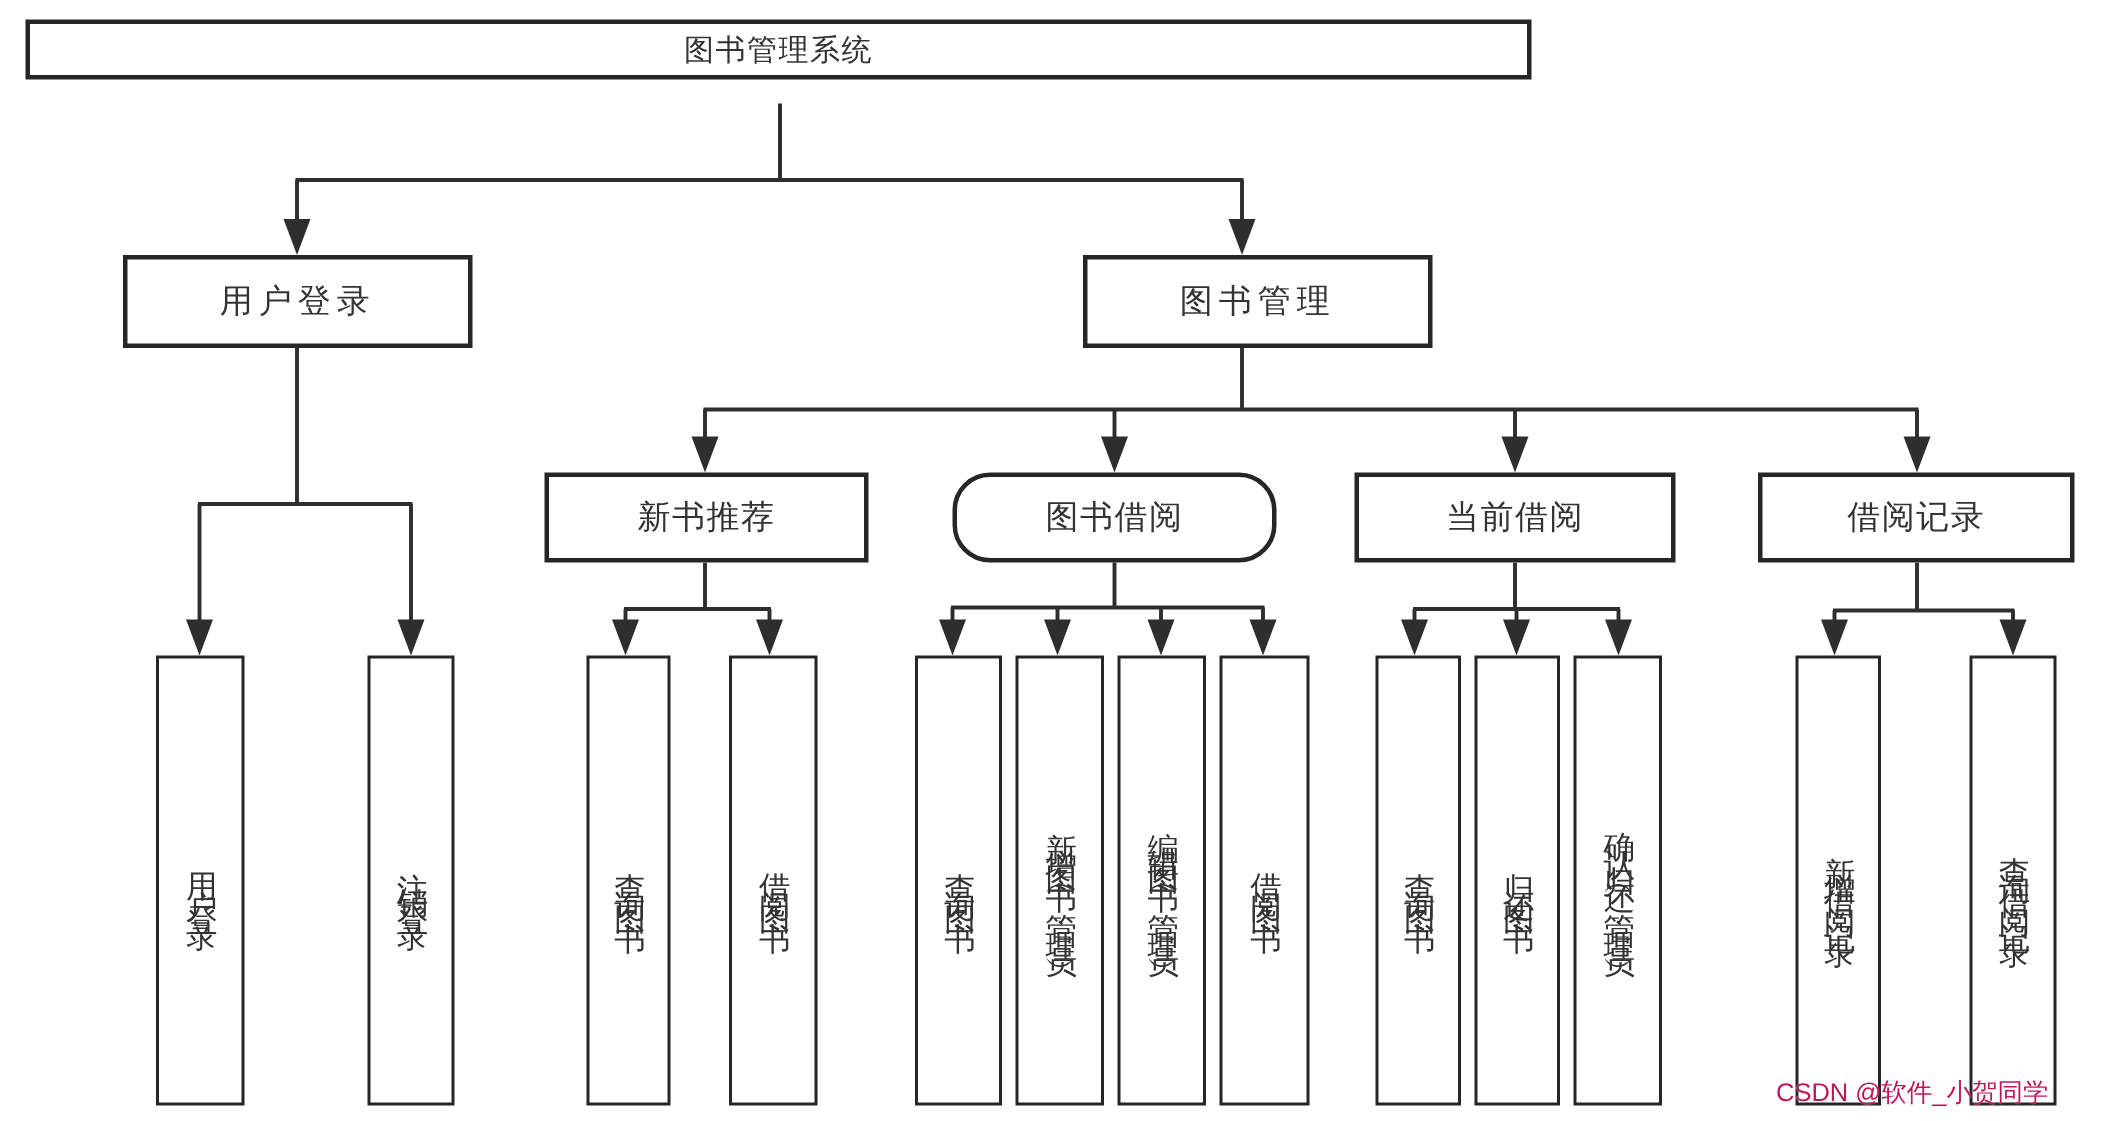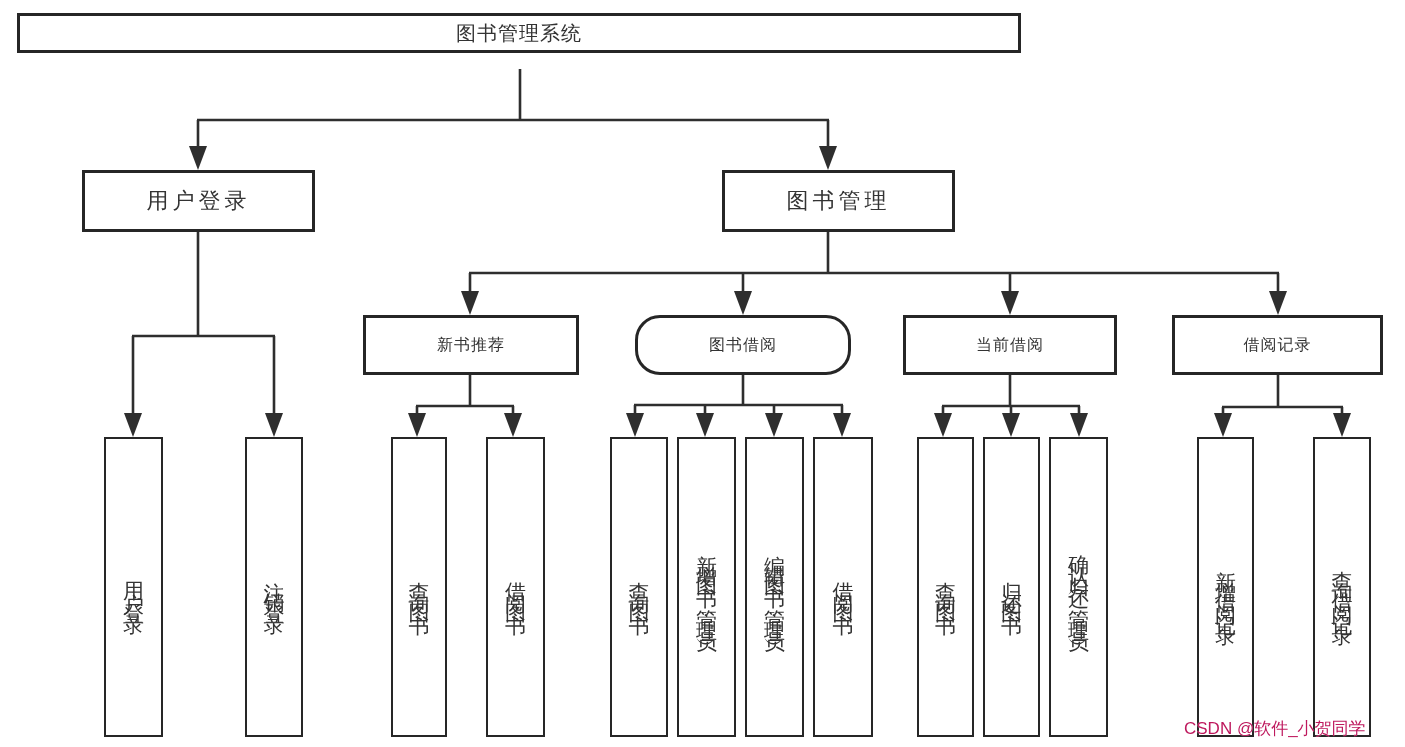--- a/index.html
+++ b/index.html
@@ -44,7 +44,7 @@
   }
   .box.lv1 span { font-size: 20px; letter-spacing: 1px; }
   .box.lv2 span { font-size: 22px; letter-spacing: 4px; }
-  .box.lv3 span { font-size: 16px; letter-spacing: 1px; }
+  .box.lv3 span { font-size: 22px; letter-spacing: 1px; }
   .box.leaf {
     border-width: 2.6px;
   }

